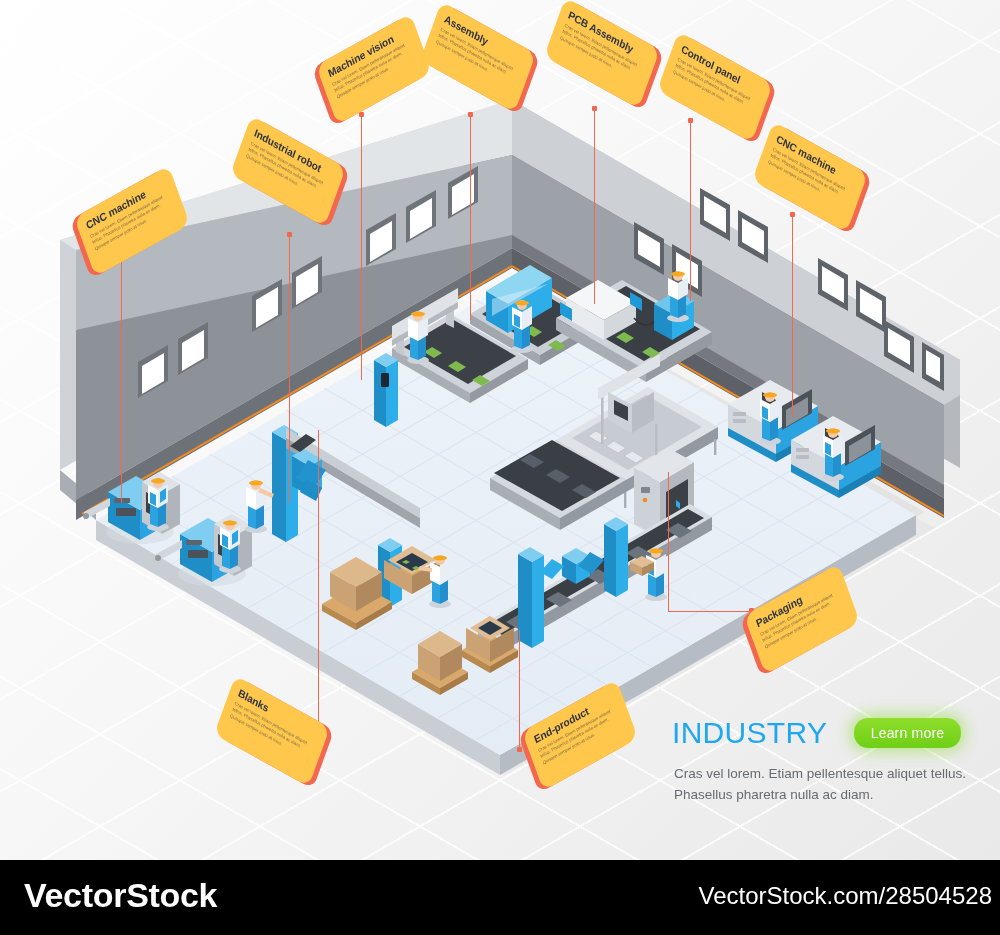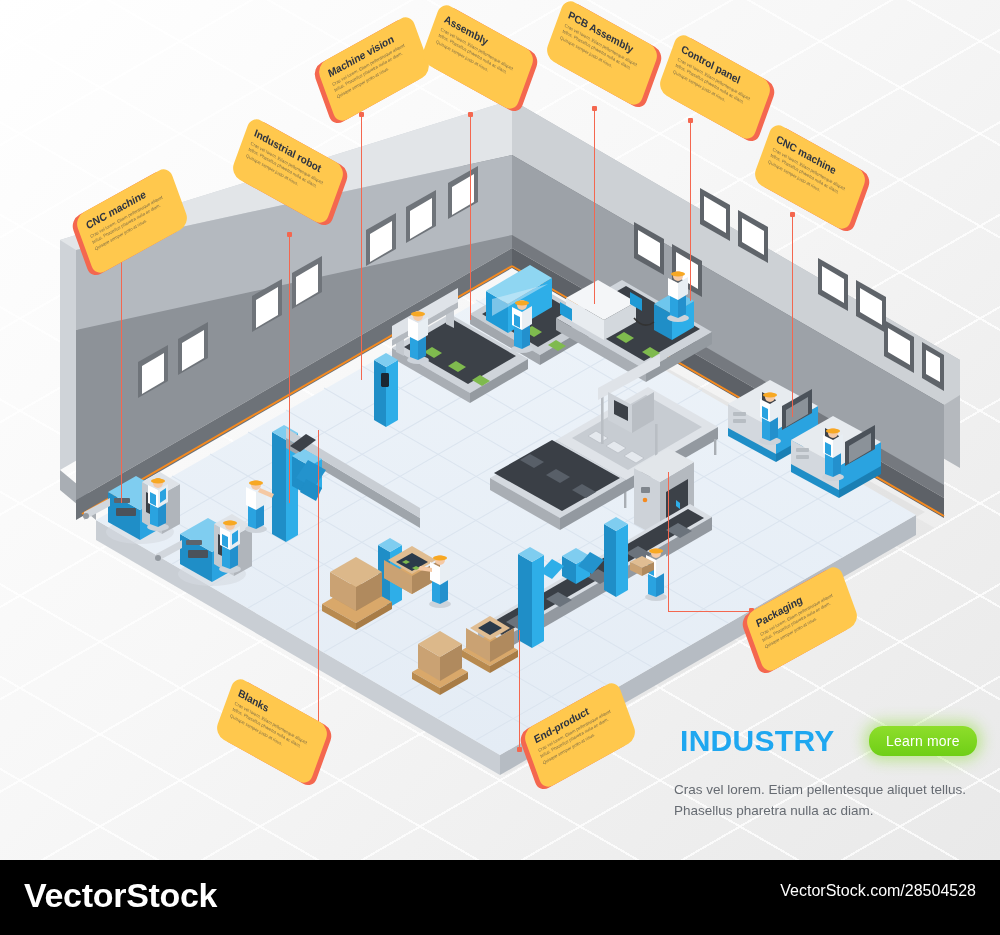--- a/index.html
+++ b/index.html
@@ -40,7 +40,7 @@
   
   .headline{position:absolute;left:672px;top:716px;}
   .headline h1{
-    margin:8px;font-size:30px;font-weight:bold;color:#1fa7f0;letter-spacing:.3px;
+    margin:0;font-size:30px;font-weight:normal;color:#1fa7f0;letter-spacing:.3px;
     display:inline-block;vertical-align:middle;
   }
   .learn-btn{

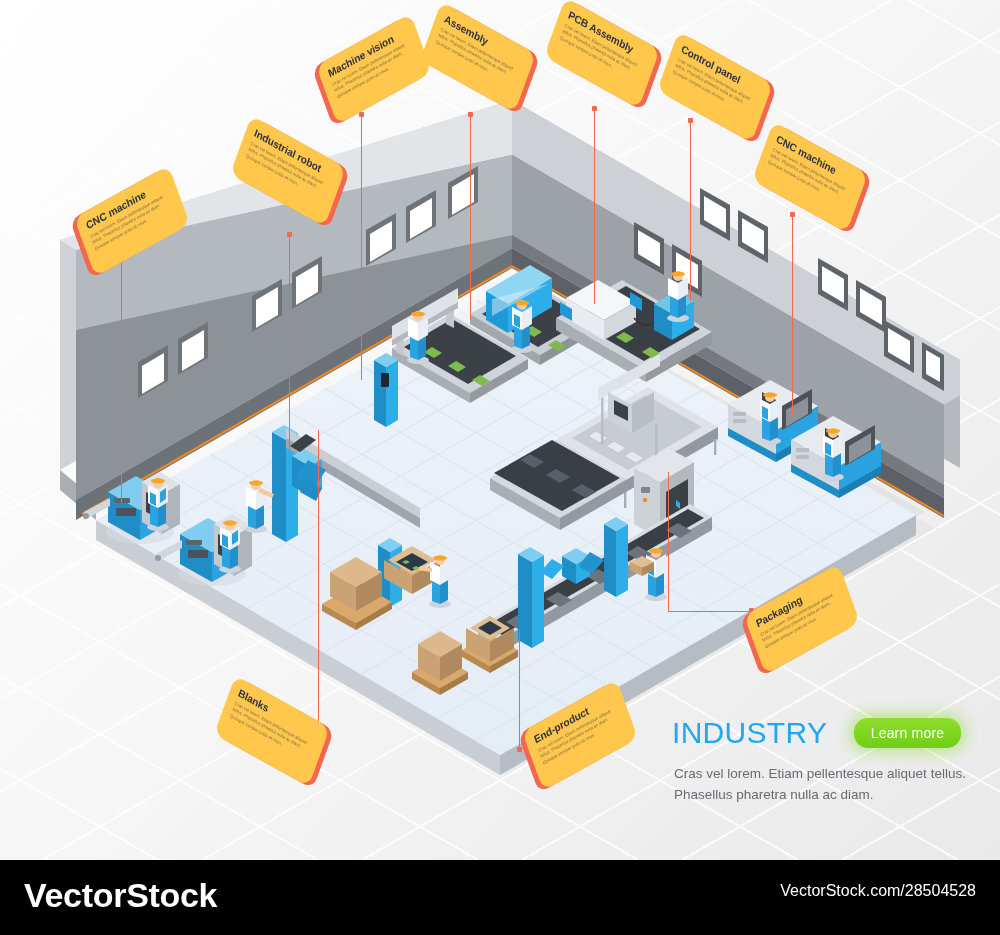--- a/index.html
+++ b/index.html
@@ -33,7 +33,7 @@
     letter-spacing:-.3px;font-family:"Liberation Sans",sans-serif;text-align:center;
   }
   .wm-url{
-    position:absolute;right:24px;top:22px;color:#fff;font-size:16px;
+    position:absolute;right:8px;top:22px;color:#fff;font-size:24px;
     font-family:"Liberation Sans",sans-serif;
   }
 

